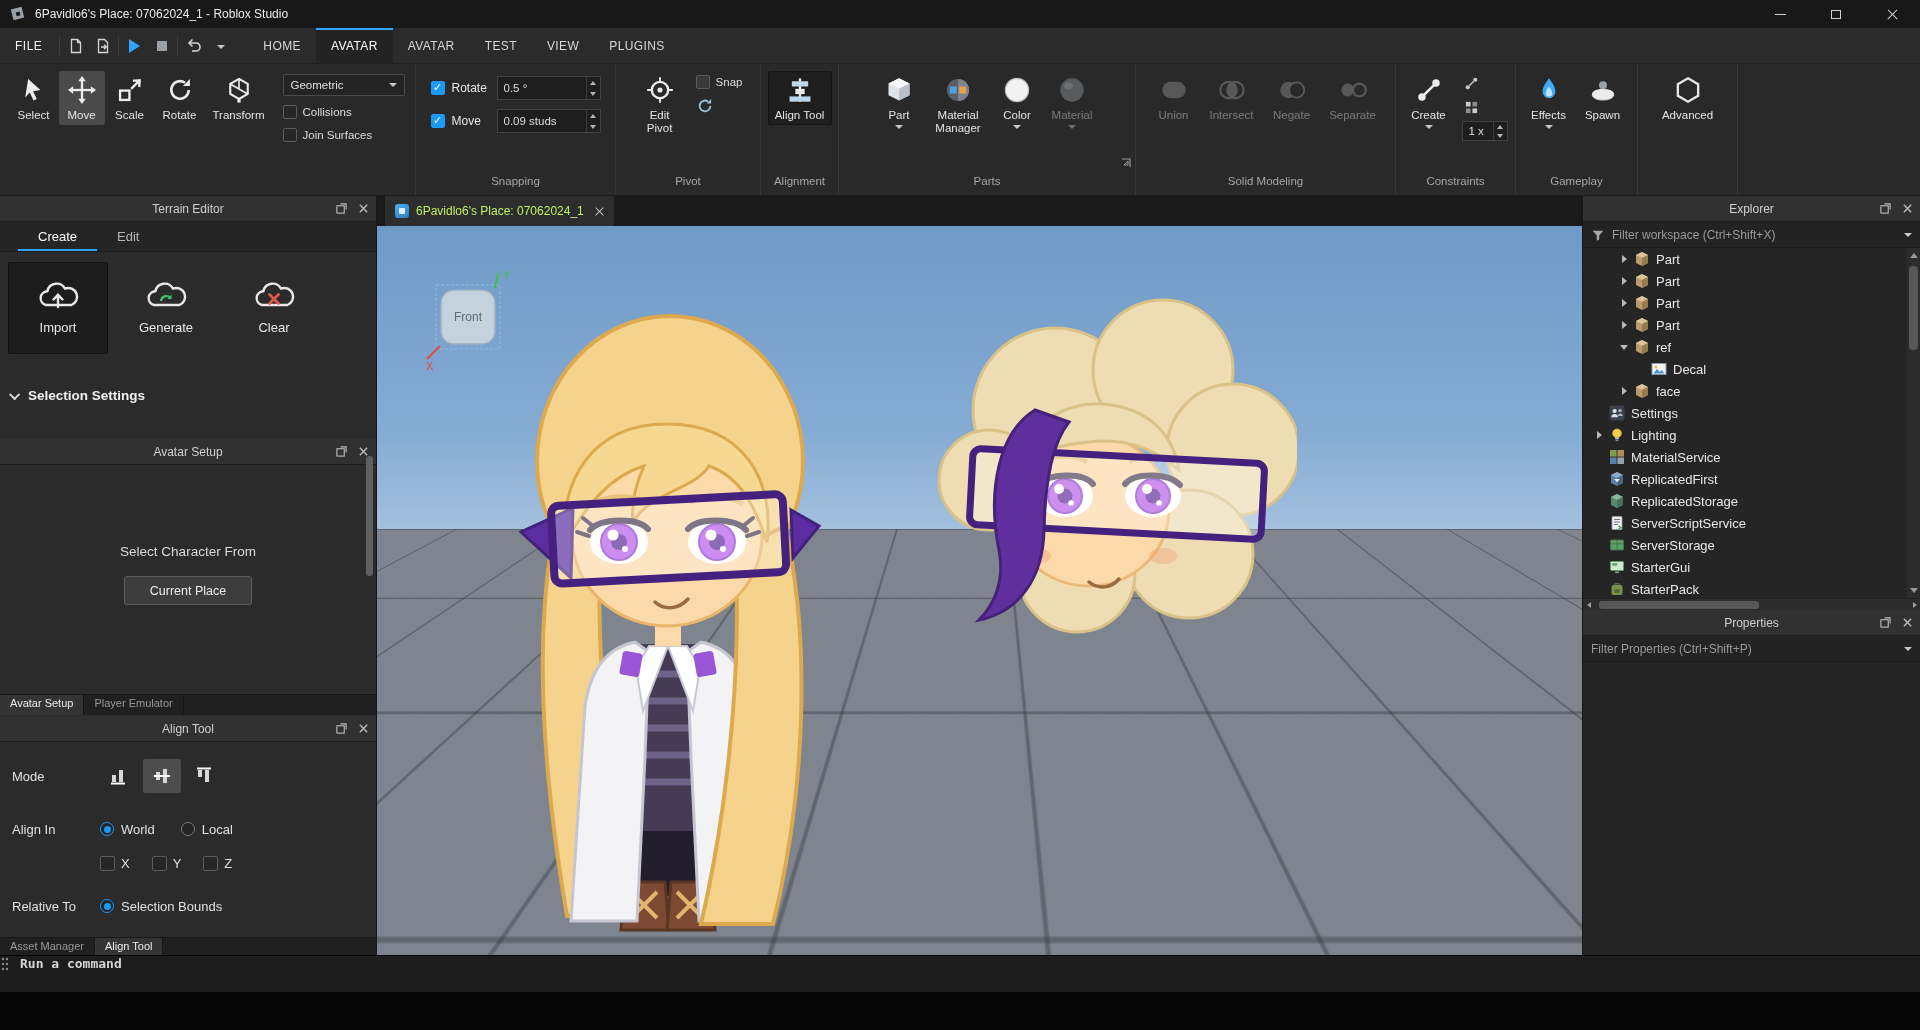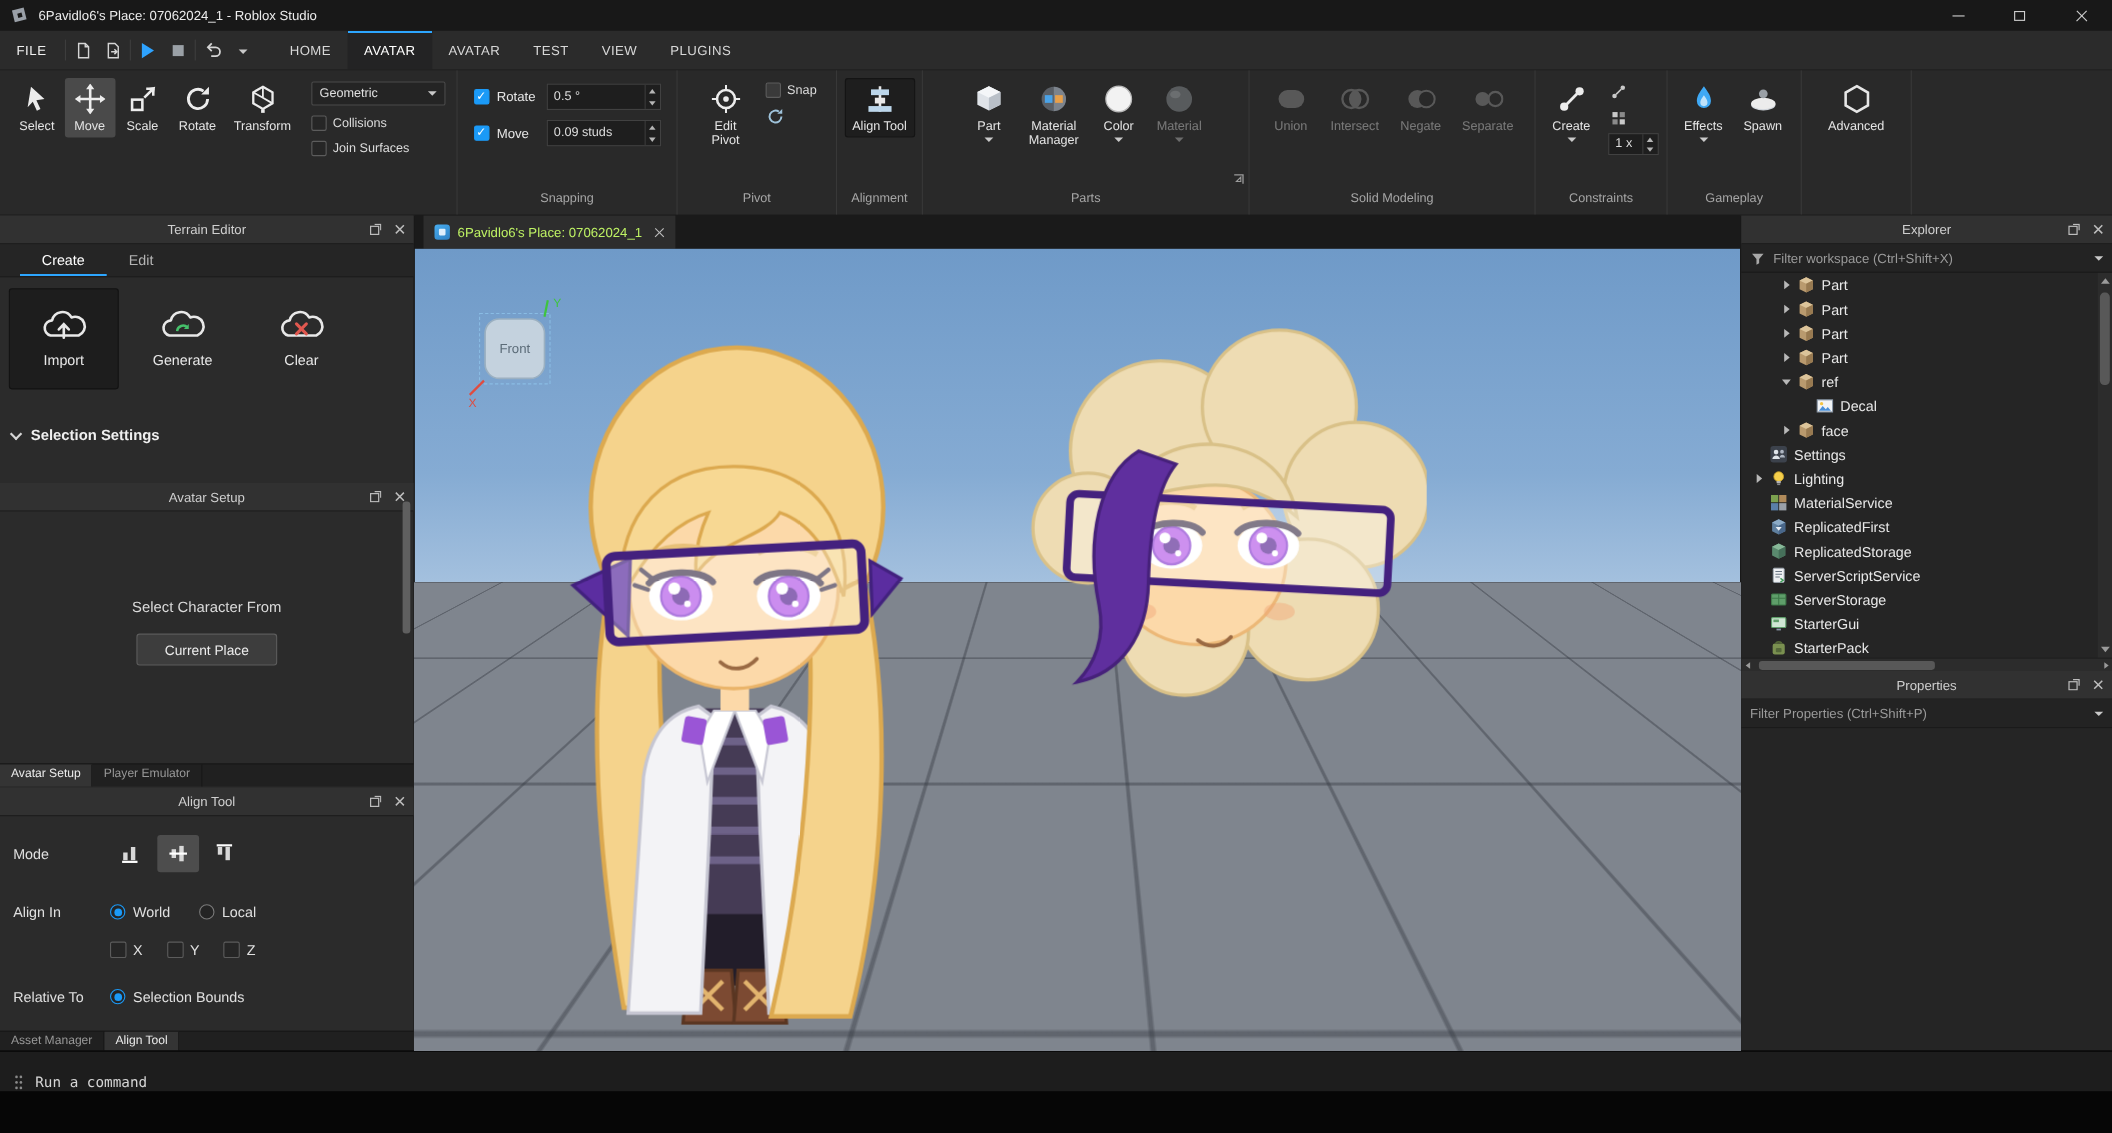--- a/index.html
+++ b/index.html
@@ -165,7 +165,7 @@
   .pr-body{position:absolute;left:0;right:0;top:466px;bottom:0;background:#252525;}
 
   
-  .command-bar{position:absolute;left:0;right:0;top:955px;height:37px;background:#1d1d1d;border-top:1px solid #000;display:flex;align-items:flex-end;padding-left:12px;}
+  .command-bar{position:absolute;left:0;right:0;top:955px;height:37px;background:#1d1d1d;border-top:1px solid #000;display:flex;align-items:flex-start;padding-left:0;font-weight:bold;}
   .grip{width:10px;height:16px;margin-right:10px;}
   .cmd-text{font-family:"DejaVu Sans Mono",monospace;font-size:13px;color:#d6d6d6;}
   .bottom-strip{position:absolute;left:0;right:0;top:992px;height:38px;background:#060606;}

